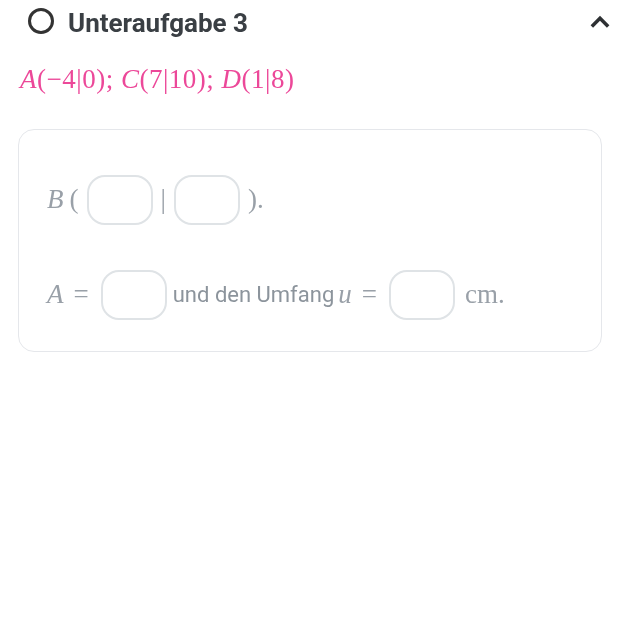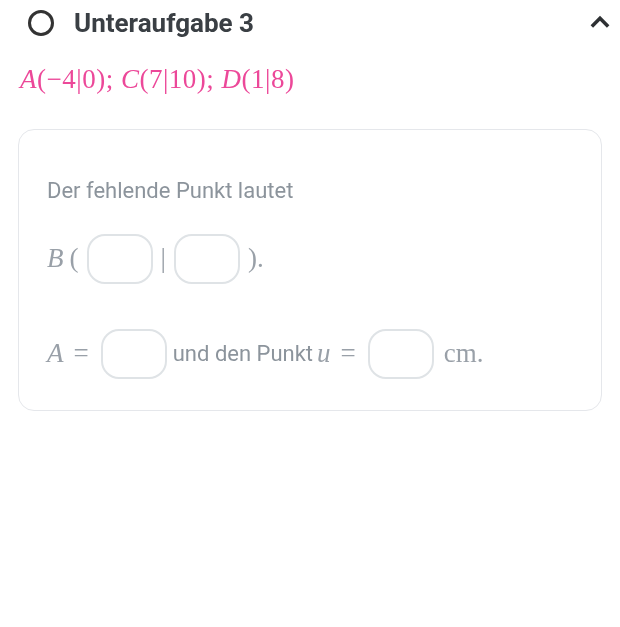--- a/index.html
+++ b/index.html
@@ -19,8 +19,7 @@
   }
   .header-left {
     display: flex;
-    align-items: center;
-    gap: 20px;
+    gap: 14px;
   }
   .circle-indicator {
     width: 26px;

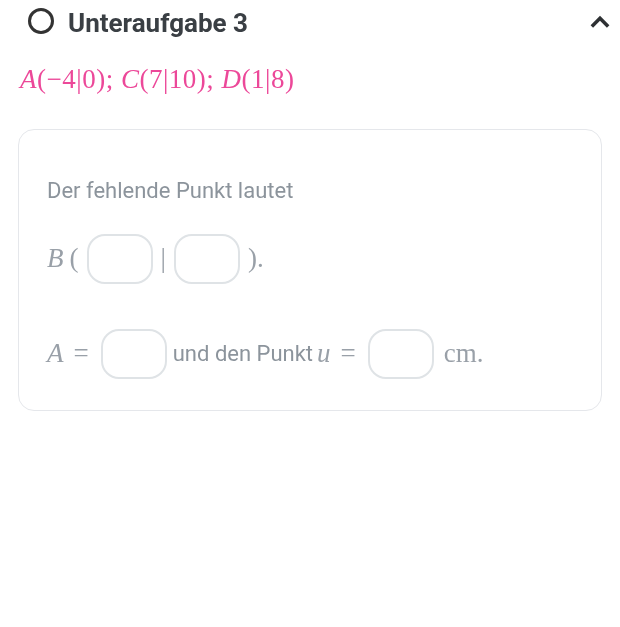--- a/index.html
+++ b/index.html
@@ -111,7 +111,6 @@
 </div>
 
 <div class="answer-card">
-  <div class="prompt">Der fehlende Punkt lautet</div>
 
   <div class="math-line">
     <span class="mi">B</span>

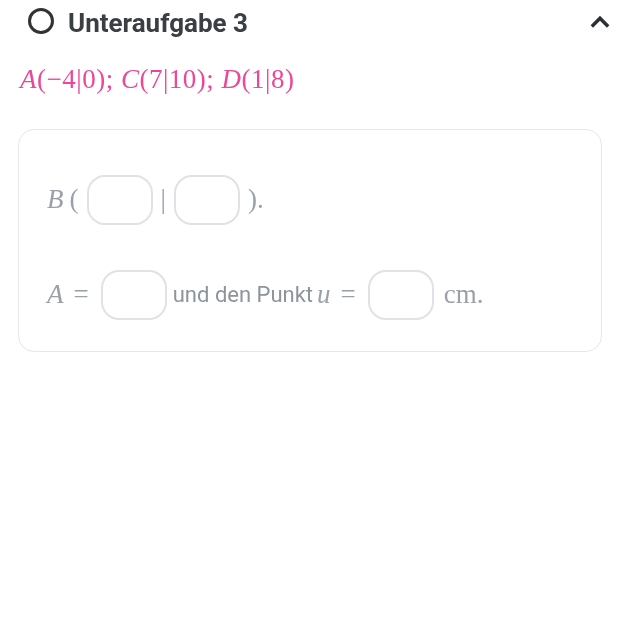--- a/index.html
+++ b/index.html
@@ -126,7 +126,7 @@
     <span class="mi">A</span>
     <span class="rm" style="margin:0 6px">=</span>
     <span class="inputpill"></span>
-    <span class="textspan"> und den Punkt </span>
+    <span class="textspan"> und den Umfang </span>
     <span class="mi">u</span>
     <span class="rm" style="margin:0 6px">=</span>
     <span class="inputpill"></span>

